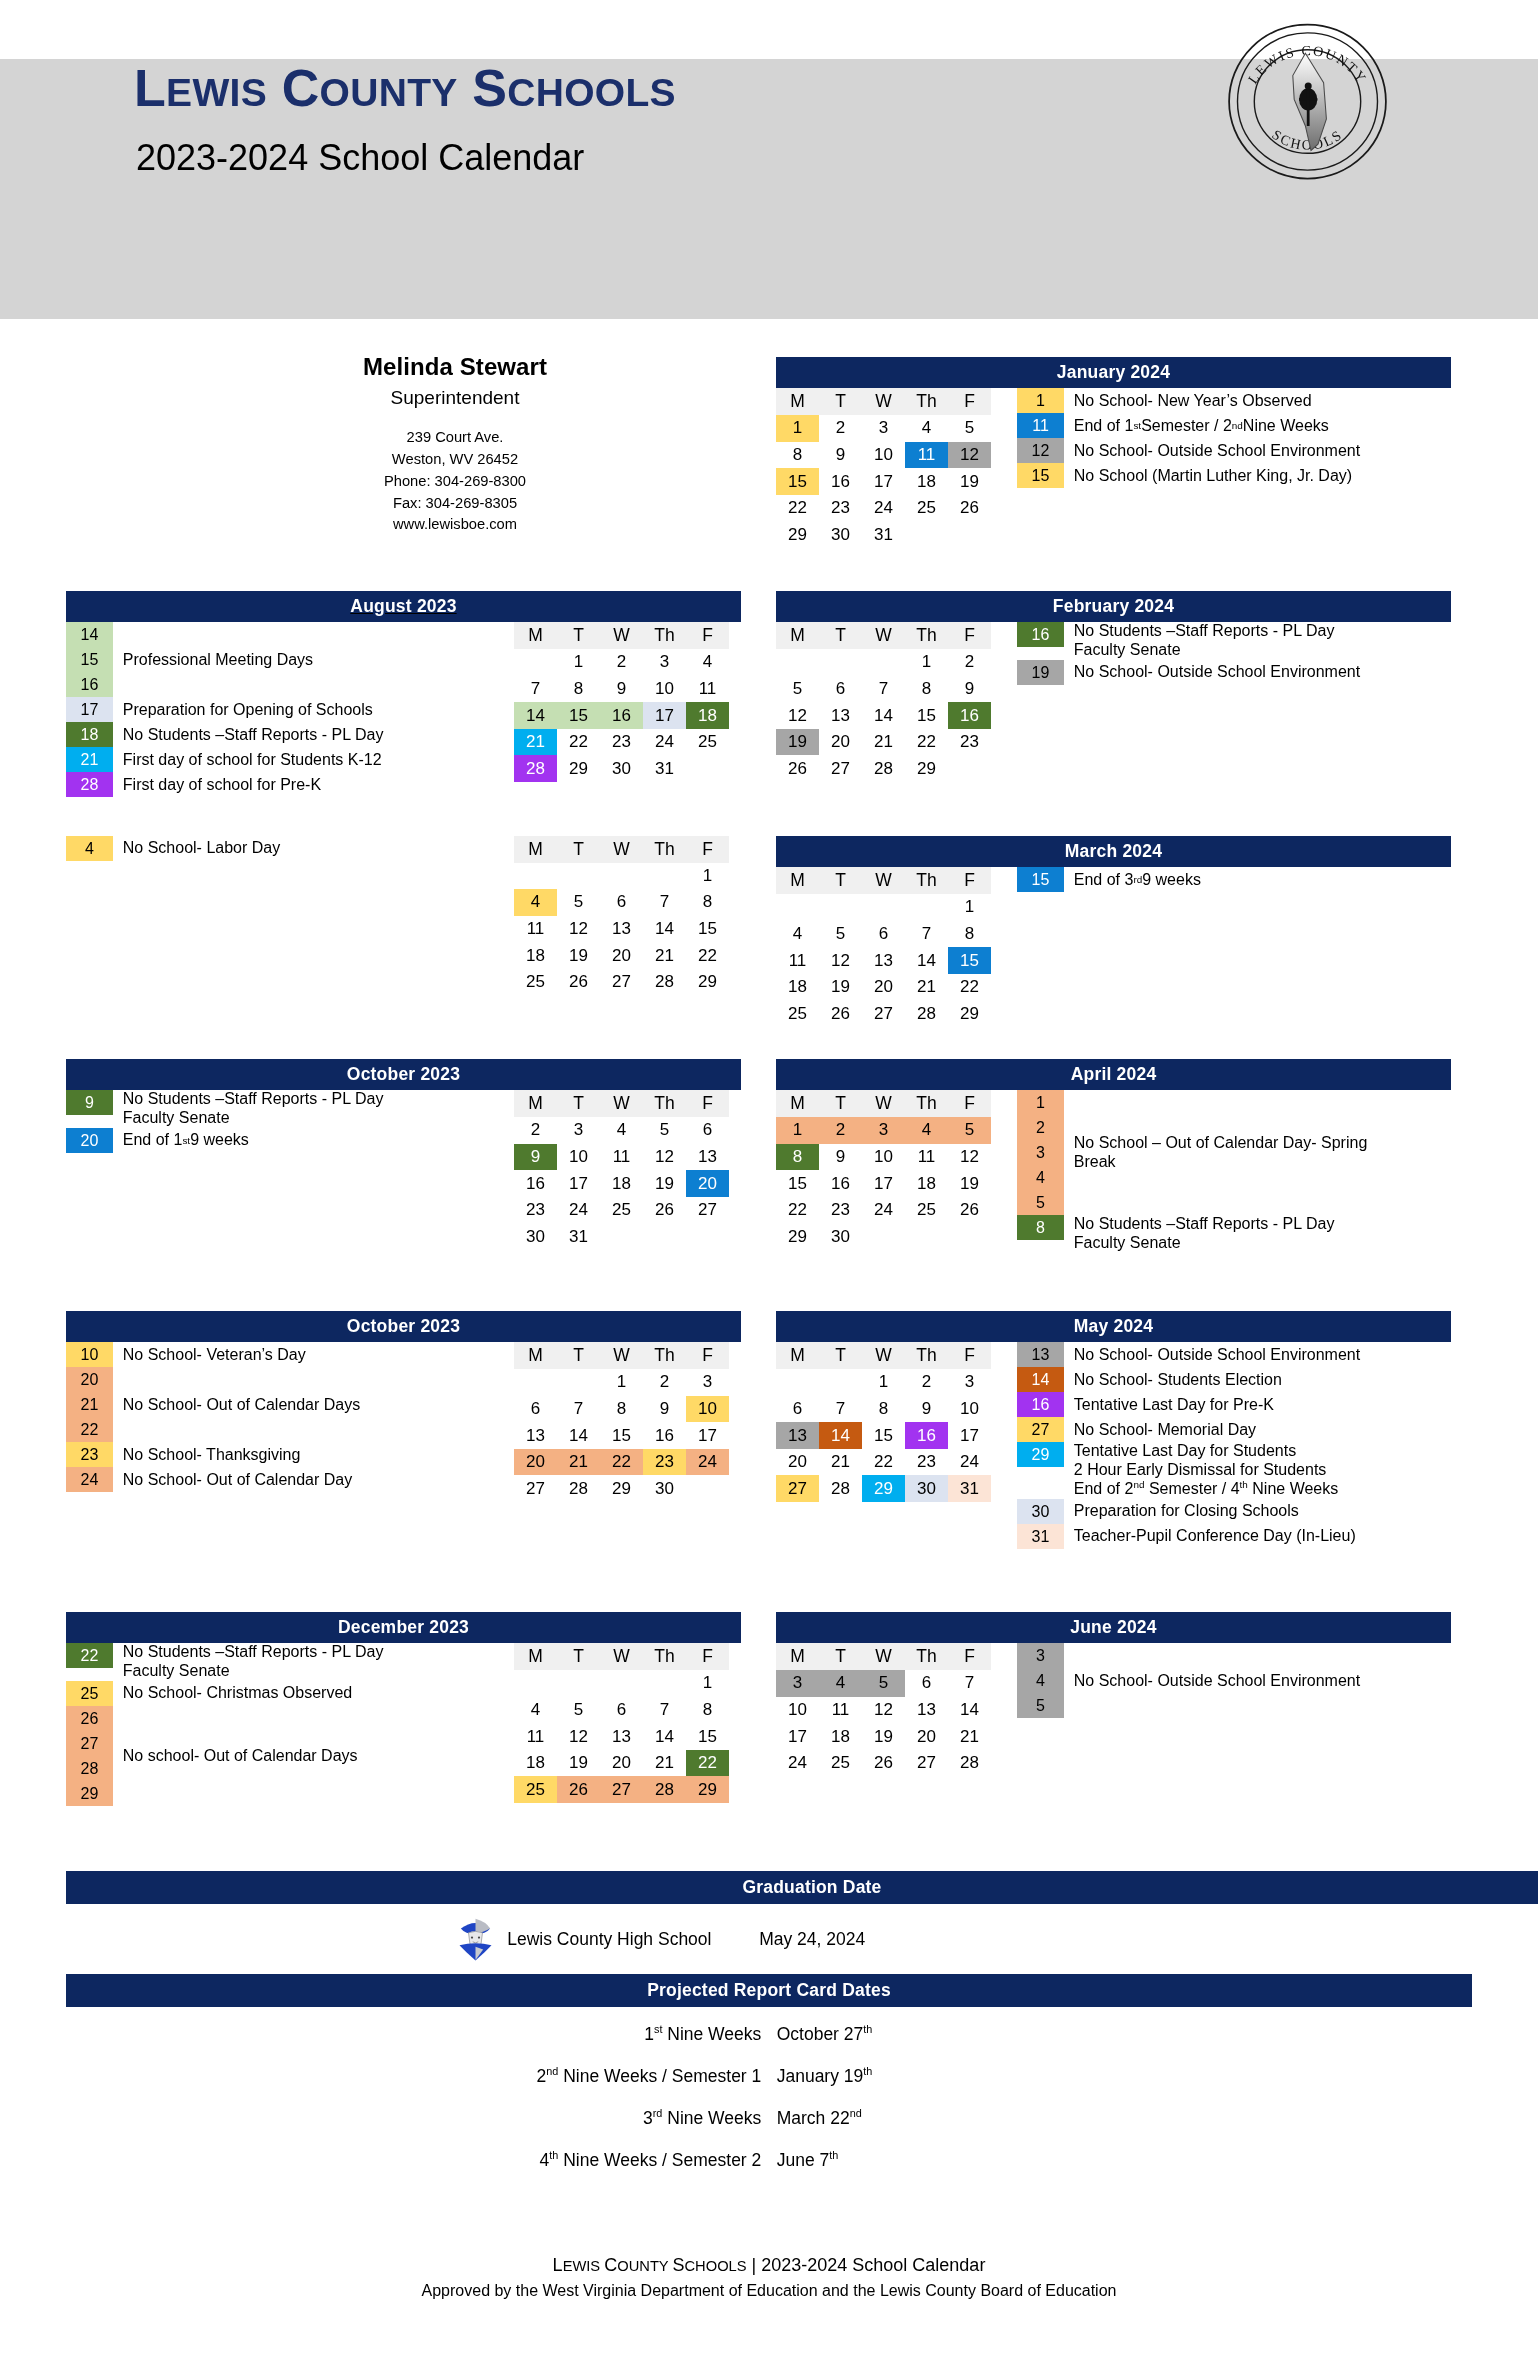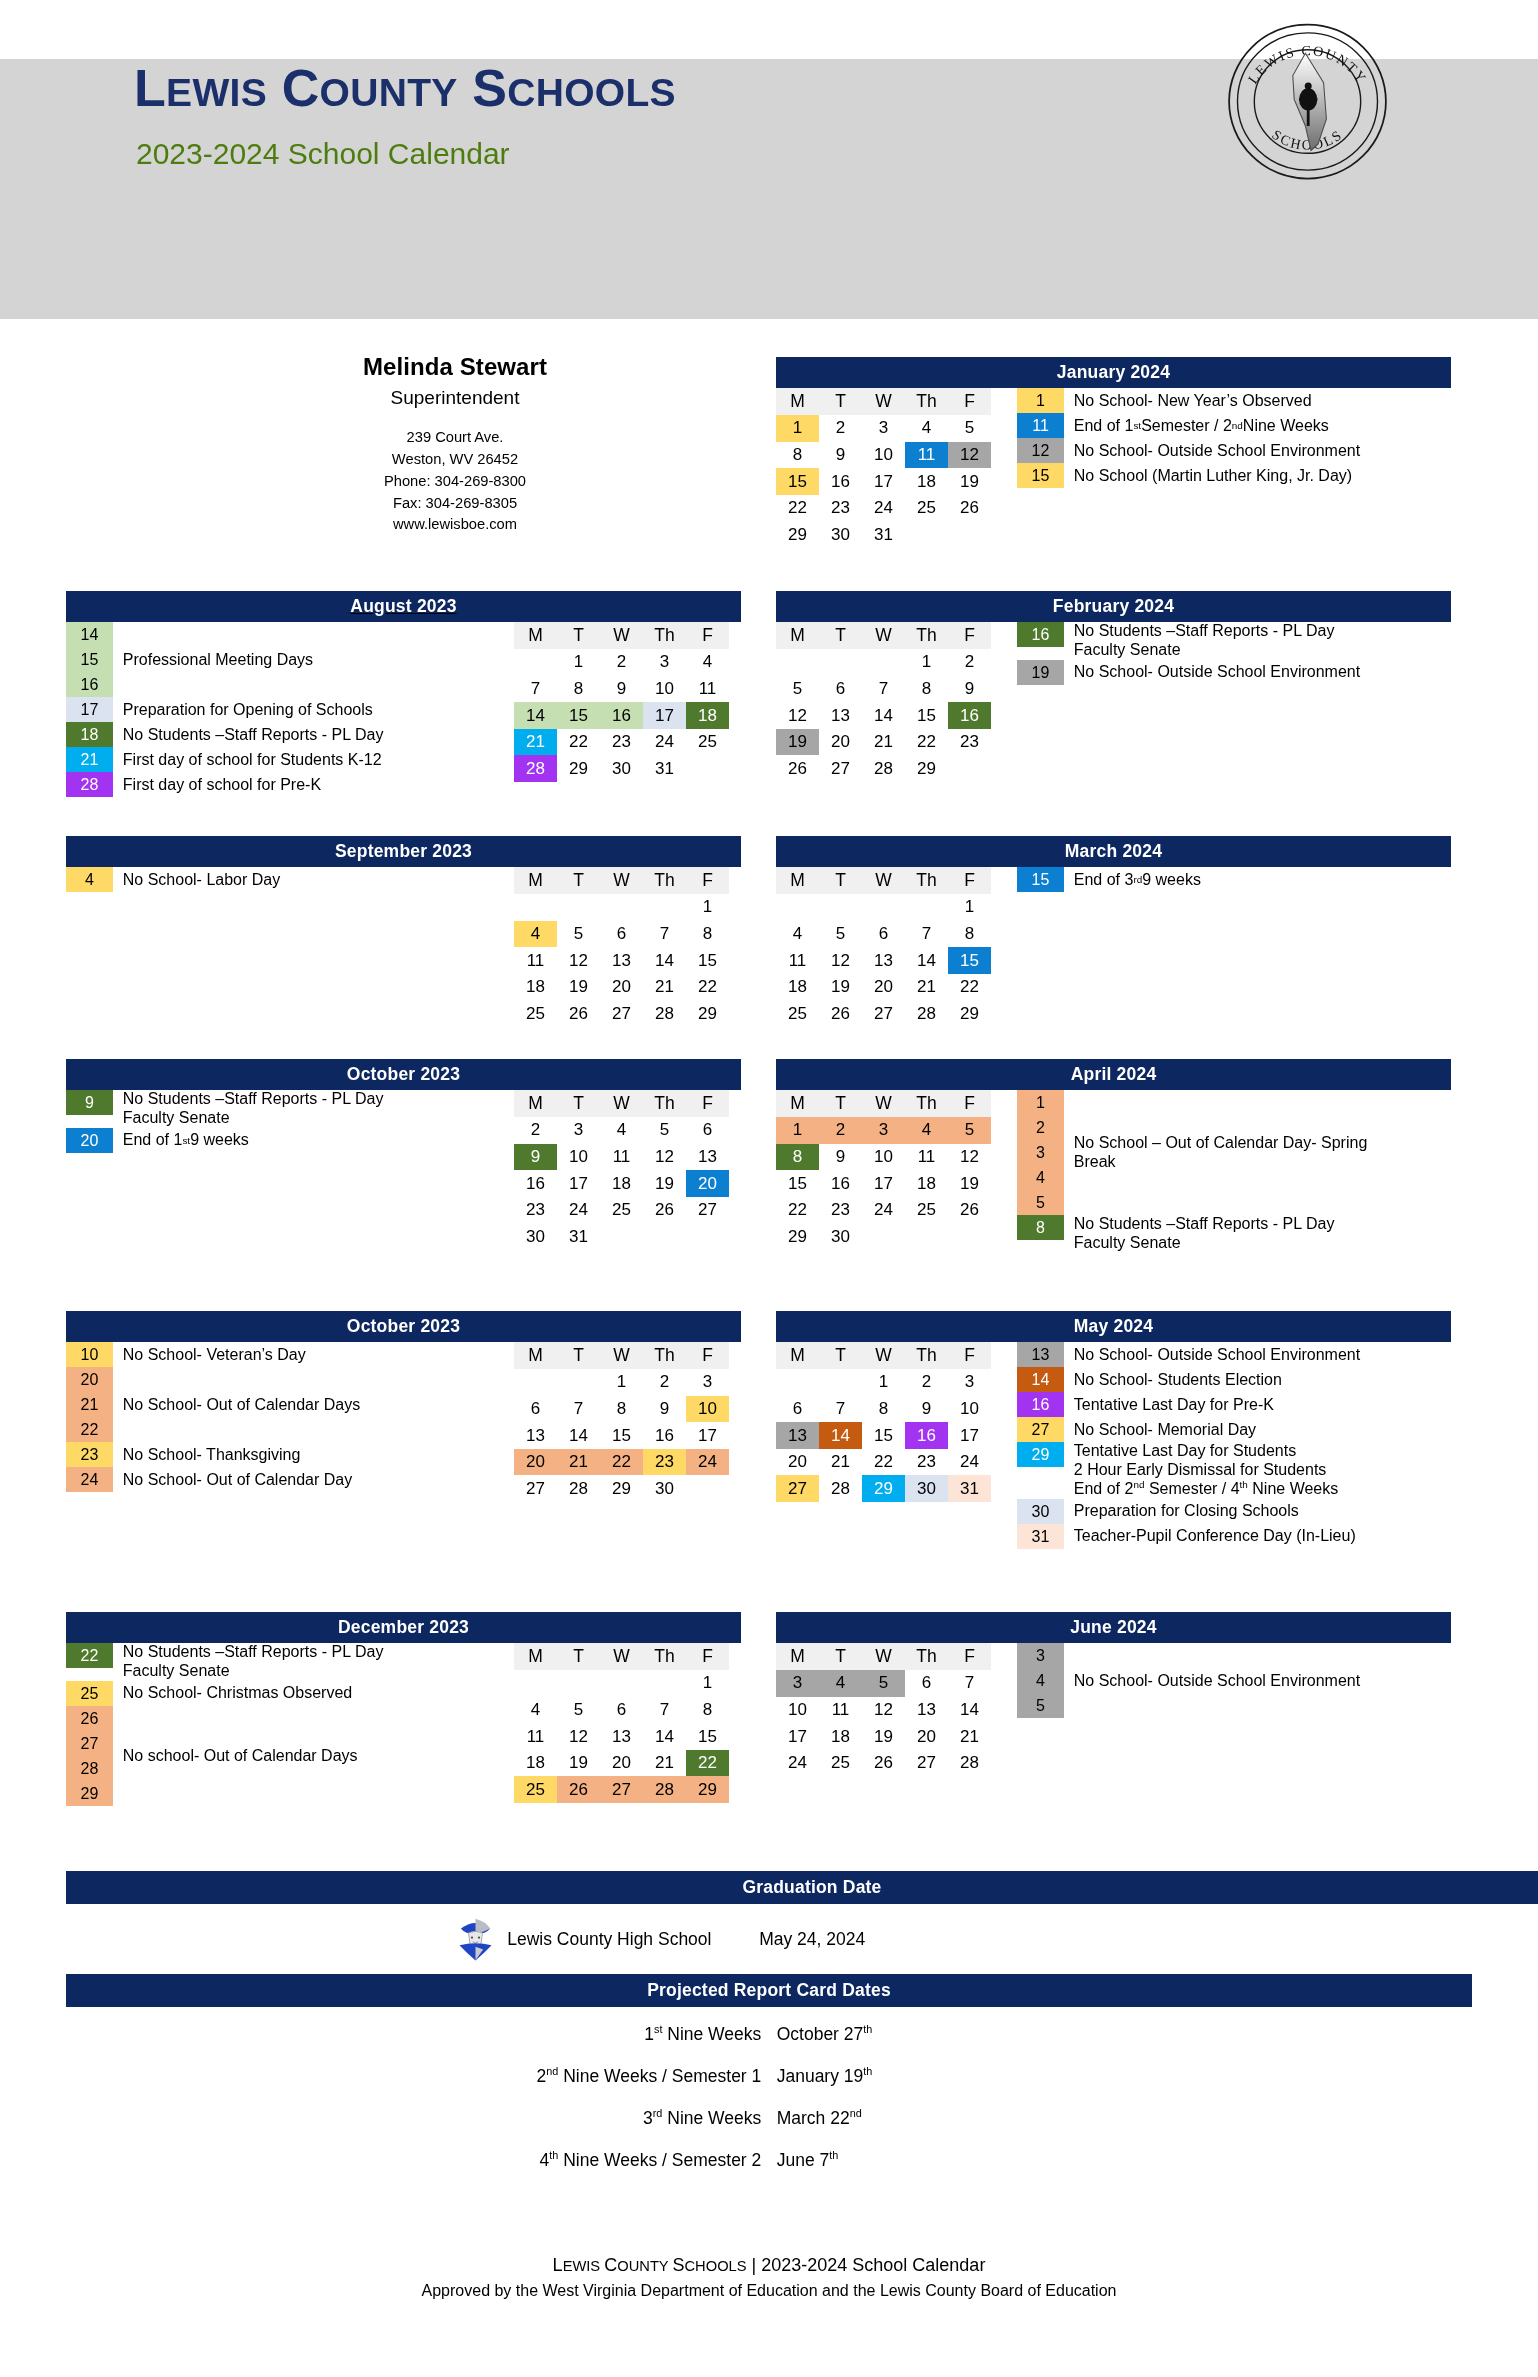--- a/index.html
+++ b/index.html
@@ -24,7 +24,7 @@
   .mast-title .sc{font-size:39px;}
   .mast-sub{
     position:absolute;left:136px;top:137px;
-    font-size:30px;color:#4d7c0f;font-weight:400;
+    font-size:36px;color:#000000;font-weight:400;
   }
   .seal{
     position:absolute;left:1227px;top:21px;width:161px;height:161px;

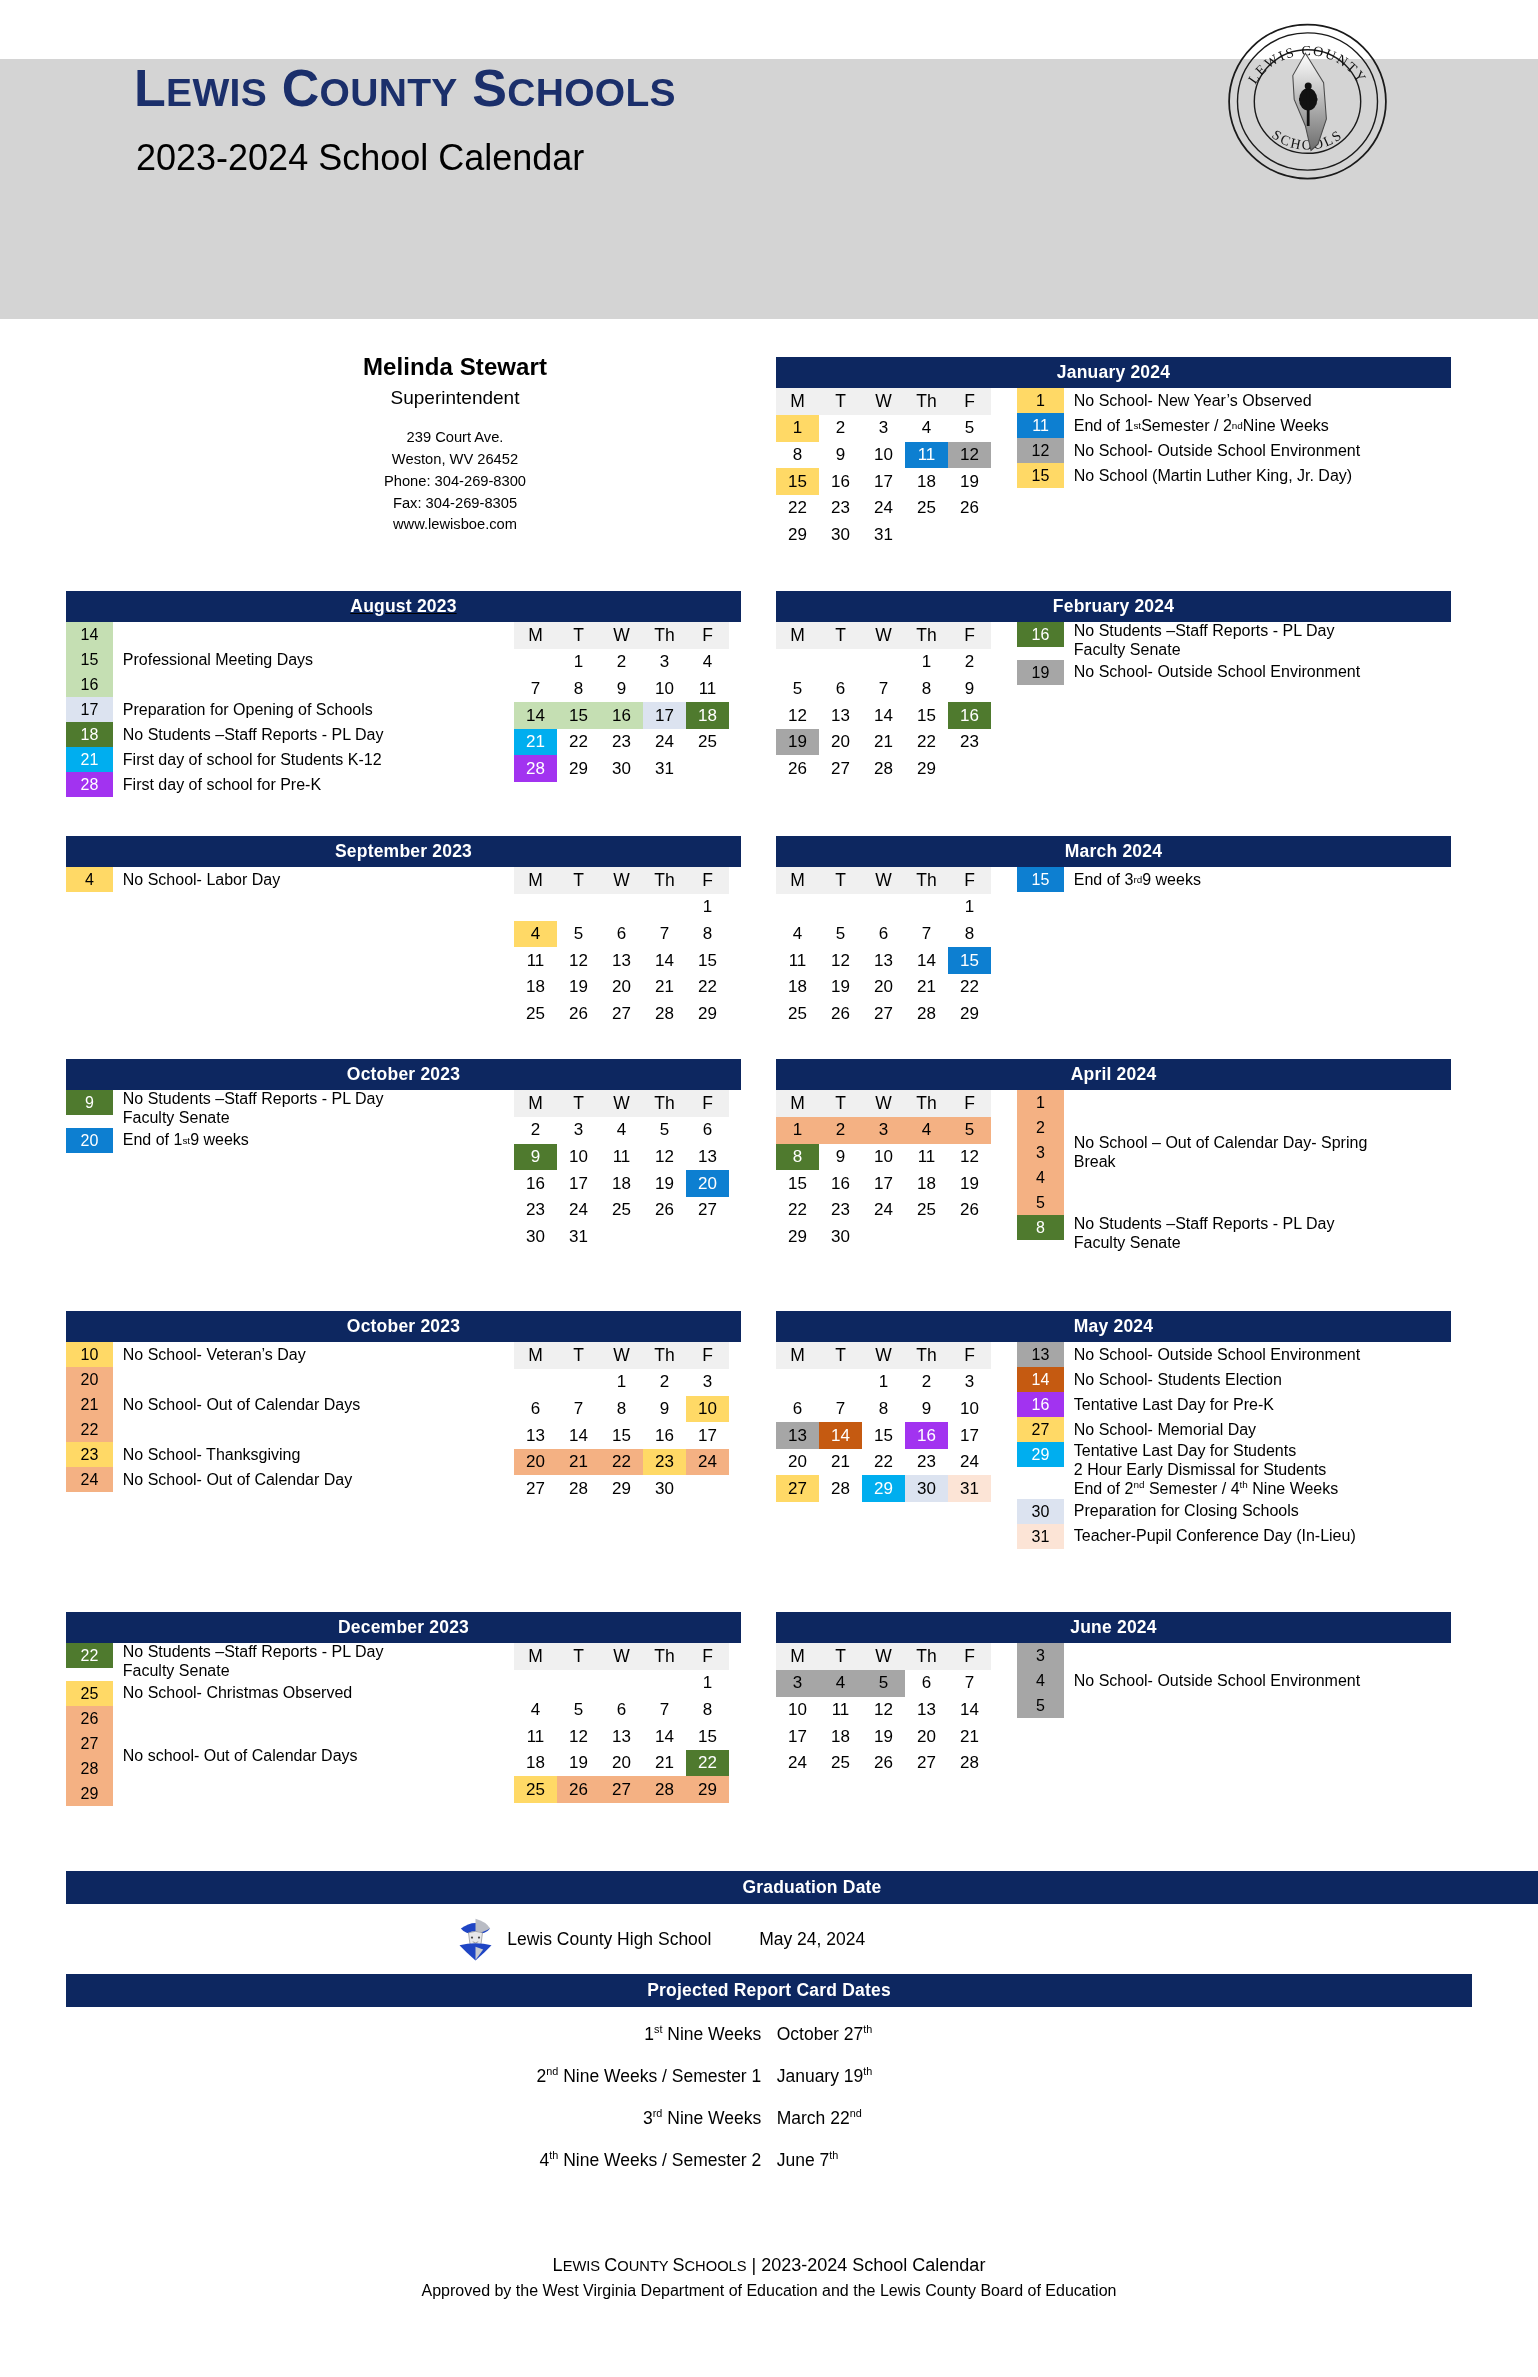--- a/index.html
+++ b/index.html
@@ -222,7 +222,6 @@
       </div>
     </div>
     <div class="month" style="left: 66px; top: 836px; width: 675px;">
-      <div class="mhead">September 2023</div>
       <div class="mbody" style="height: 189px;">
         <div class="legend" style="left: 0px; width: 392px;">
           <div class="lgrow">

